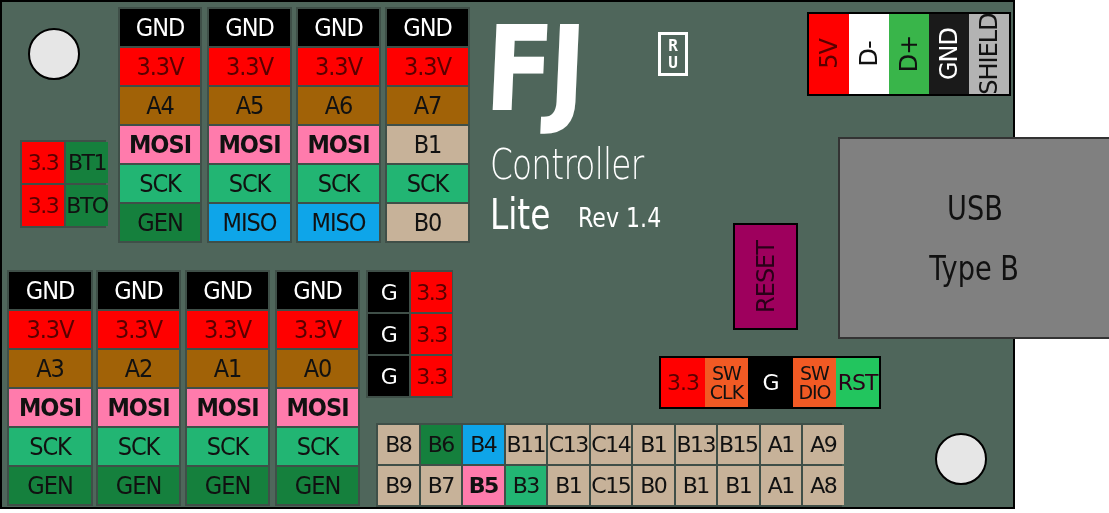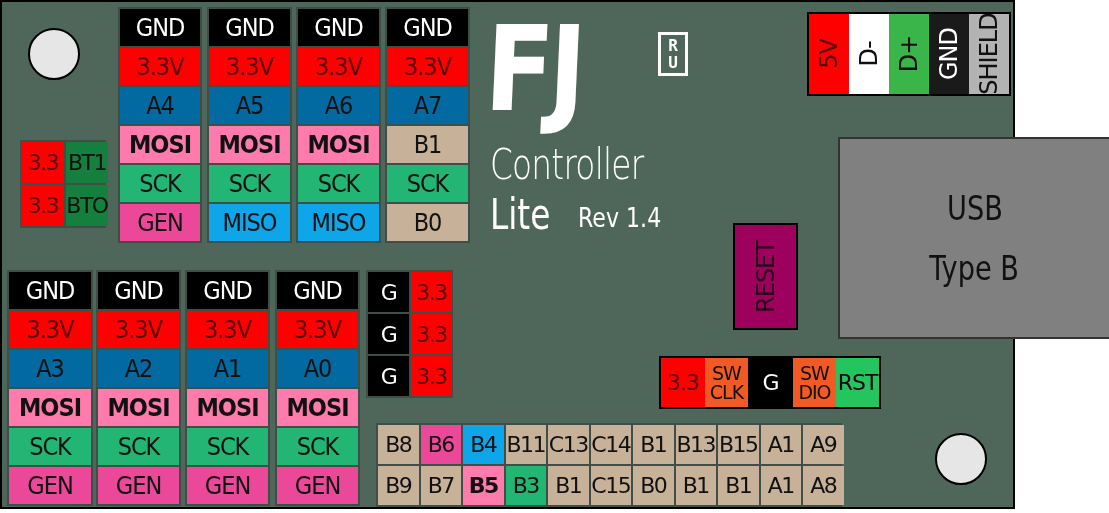--- a/index.html
+++ b/index.html
@@ -10,7 +10,7 @@
   .pin { height:37px; display:flex; align-items:center; justify-content:center; font-family:"DejaVu Sans Condensed","DejaVu Sans", sans-serif; font-size:25px; letter-spacing:-1px; color:#111; font-stretch:condensed; box-sizing:border-box; }
   .c-black { background:#000; color:#fff; }
   .c-red { background:#ff0000; color:#5a0000; }
-  .c-orange { background:#0369a1; }
+  .c-orange { background:#a16207; }
   .c-pink { background:#ff7bac;font-weight:bold; }
   .c-green { background:#22b573; }
   .c-blue { background:#ec4899; }

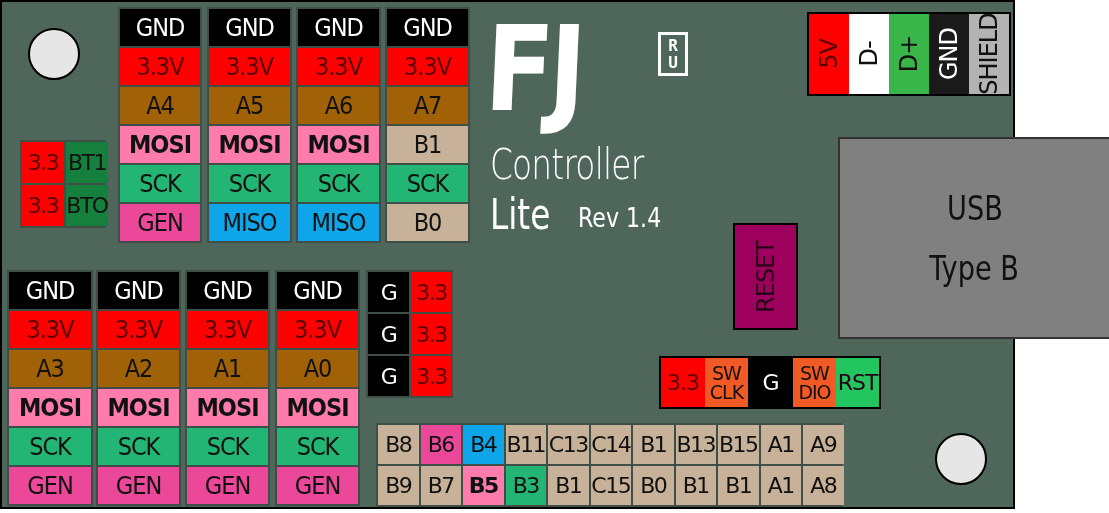--- a/index.html
+++ b/index.html
@@ -13,7 +13,7 @@
   .c-orange { background:#a16207; }
   .c-pink { background:#ff7bac;font-weight:bold; }
   .c-green { background:#22b573; }
-  .c-blue { background:#ec4899; }
+  .c-blue { background:#15803d; }
   .c-brown { background:#0ea5e9; }
   .c-tan { background:#c7b299; }
   .c-darkbrown { background:#15803d; color:#fff; }

